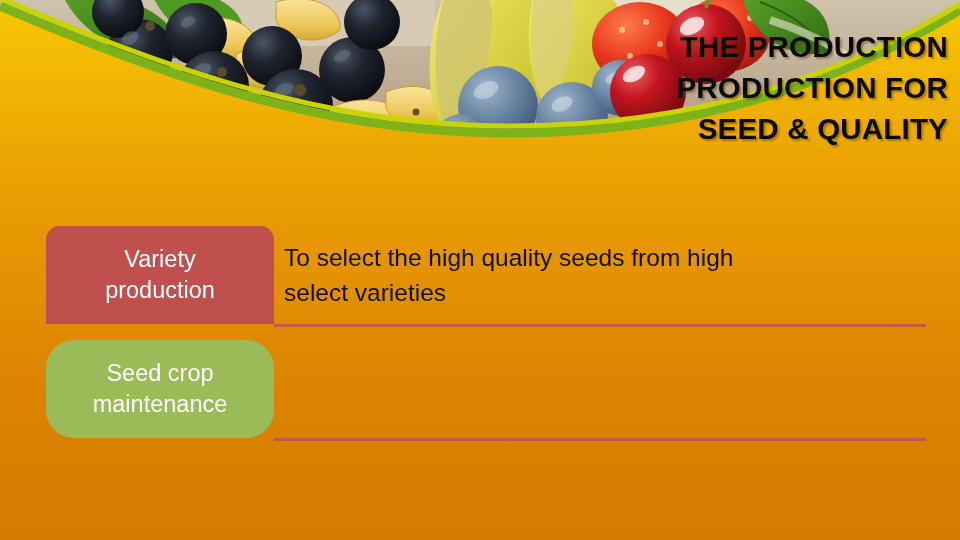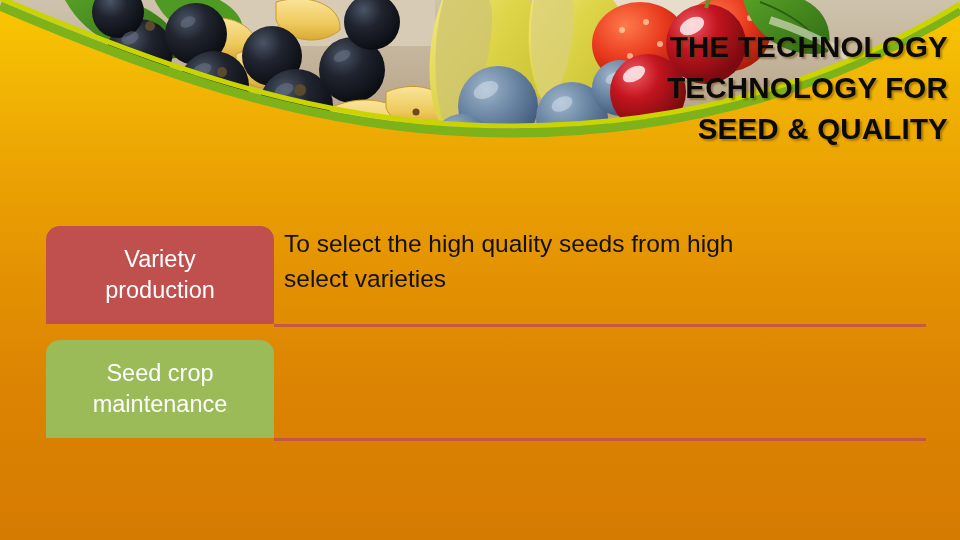--- a/index.html
+++ b/index.html
@@ -256,7 +256,7 @@
   </div>
 
   <div id="title-block">
-    <span class="tline">THE TECHNOLOGY</span>
+    <span class="tline">THE PRODUCTION</span>
     <span class="tline">TECHNOLOGY FOR</span>
     <span class="tline">SEED &amp; QUALITY</span>
   </div>

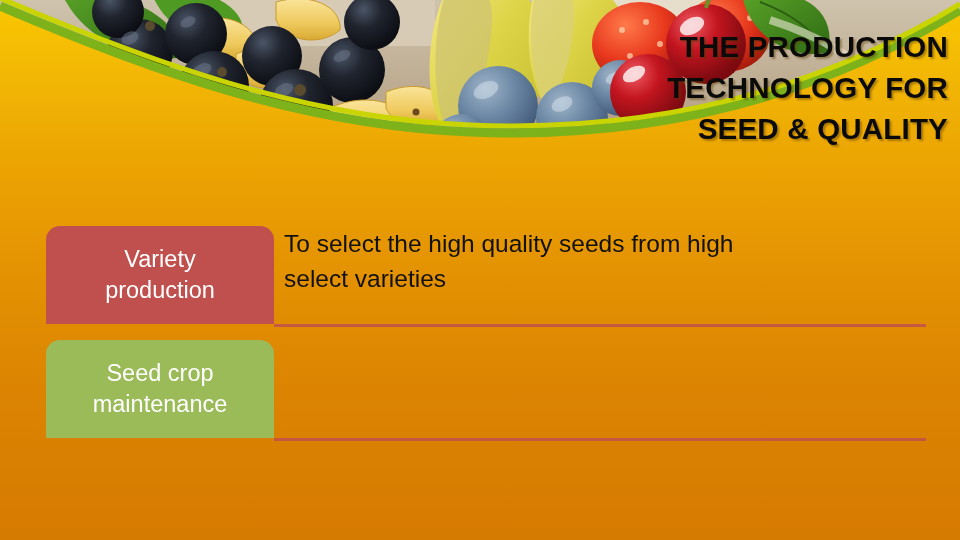--- a/index.html
+++ b/index.html
@@ -257,7 +257,7 @@
 
   <div id="title-block">
     <span class="tline">THE PRODUCTION</span>
-    <span class="tline">TECHNOLOGY FOR</span>
+    <span class="tline">PRODUCTION FOR</span>
     <span class="tline">SEED &amp; QUALITY</span>
   </div>
 

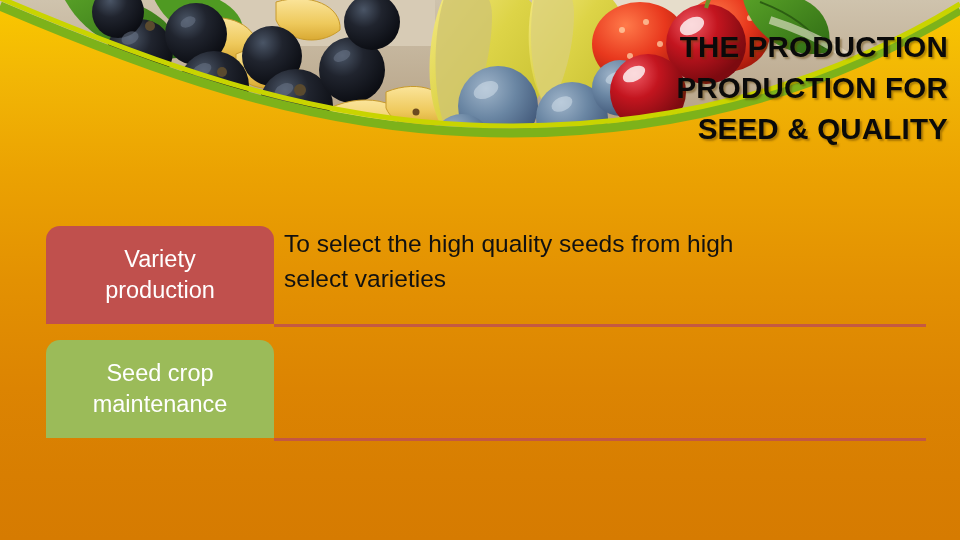--- a/index.html
+++ b/index.html
@@ -90,7 +90,7 @@
     height: 98px;
     display: flex;
     flex-direction: column;
-    justify-content: flex-start;
+    justify-content: center;
     padding-left: 10px;
     box-sizing: border-box;
     color: #111111;

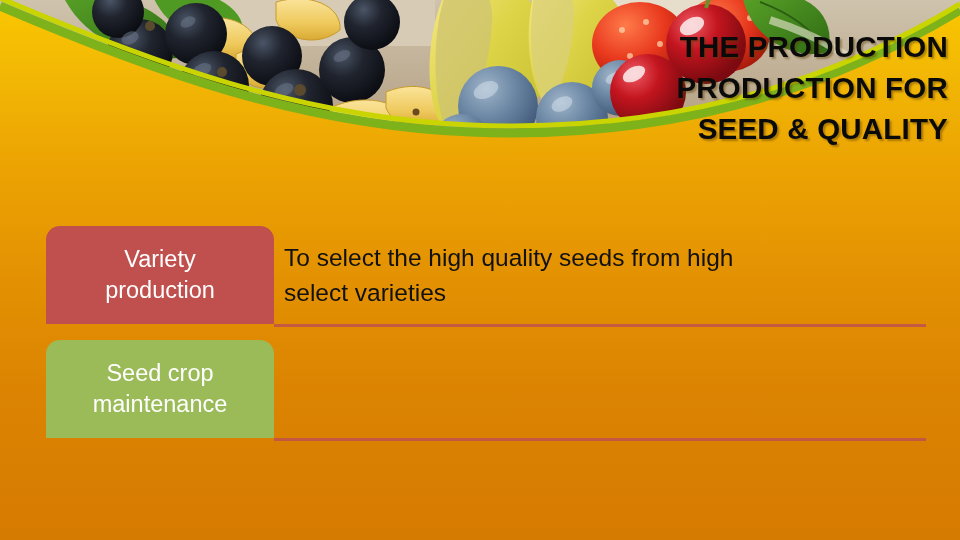--- a/index.html
+++ b/index.html
@@ -80,7 +80,7 @@
   }
   .label-box .lline { display: block; white-space: nowrap; }
   #label-1 { background: #C0504D; }
-  #label-2 { background: #9BBB59; }
+  #label-2 { background: #9BBB59; border-radius: 28px; }
 
   .desc-box {
     position: absolute;

